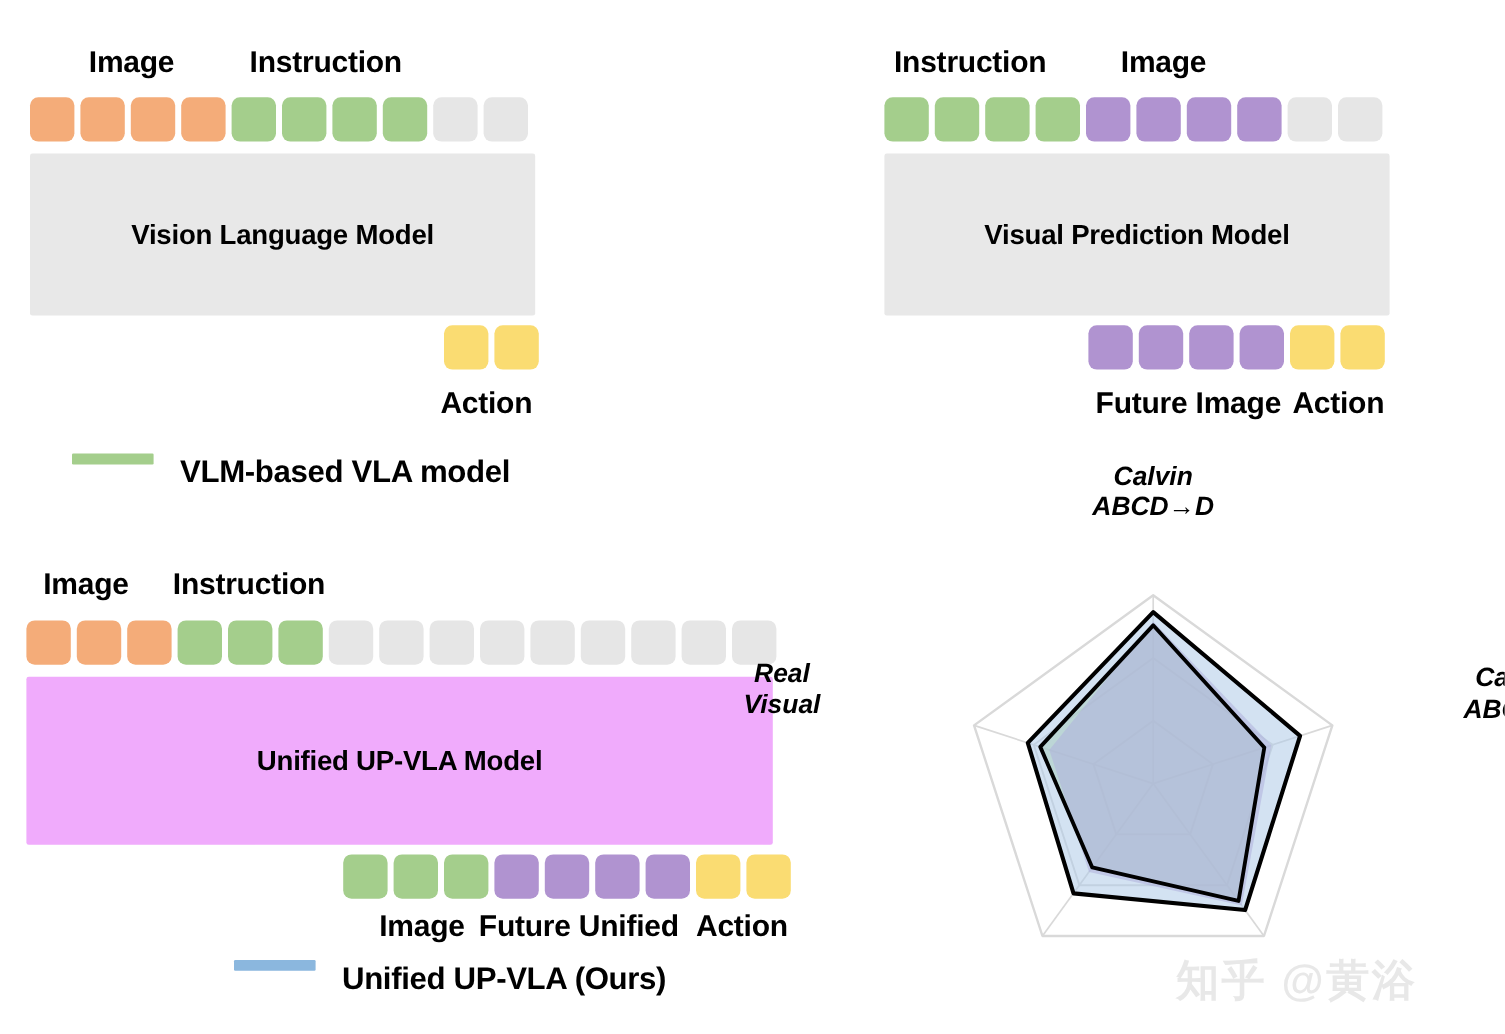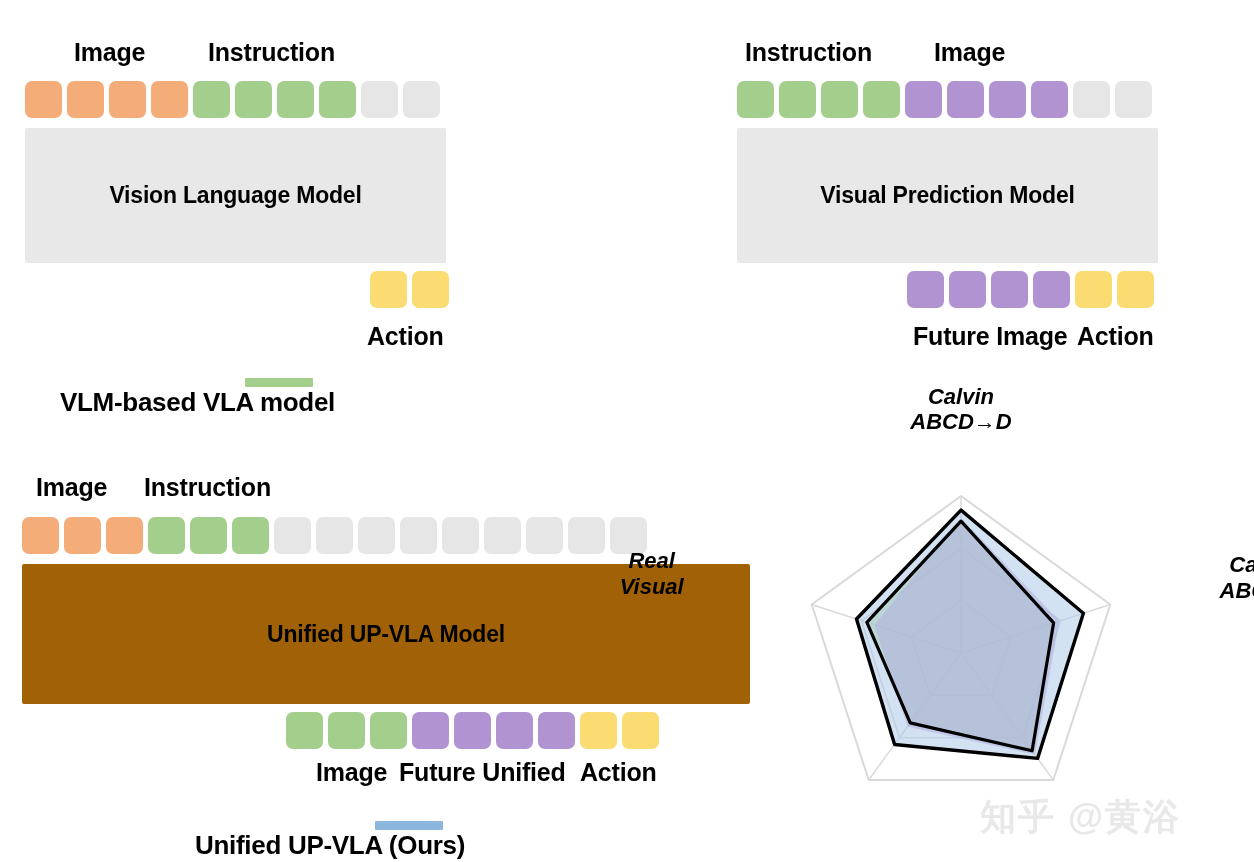--- a/index.html
+++ b/index.html
@@ -53,8 +53,7 @@
   .legend-row {
     position: absolute;
     display: flex;
-    align-items: flex-end;
-    flex-direction: column;
+    align-items: flex-start;
   }
   .legend-swatch {
     width: 68px;

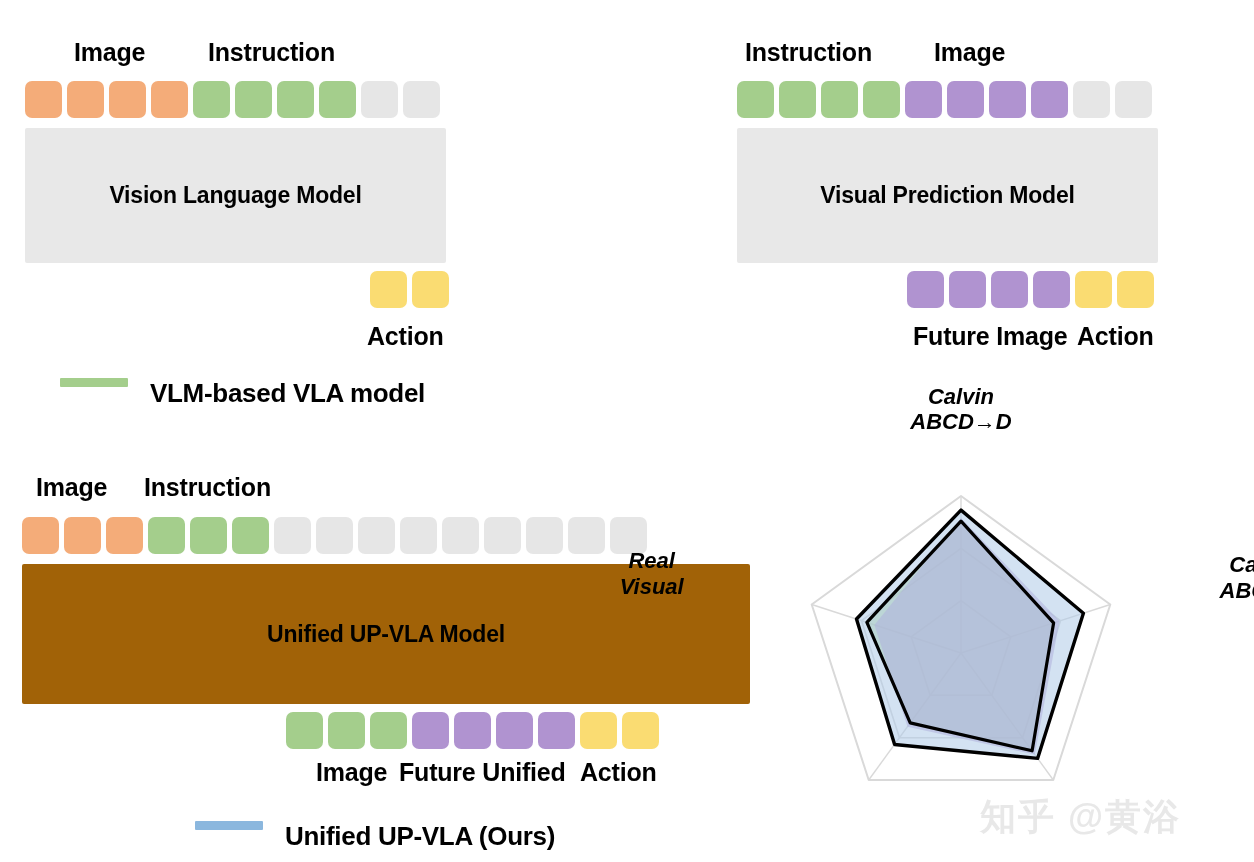--- a/index.html
+++ b/index.html
@@ -188,7 +188,7 @@
         <div class="tok" style="width: 37px; height: 37px; margin-right: 0px; background: rgb(230, 230, 230);"></div>
       </div>
 
-    <div class="model-box" style="left:22px;top:109px;width:728px;height:140px;background:#a16207;justify-content:center;">
+    <div class="model-box" style="left:22px;top:109px;width:622px;height:140px;background:#f0abfc;justify-content:center;">
       <span>Unified UP-VLA Model</span>
     </div>
 

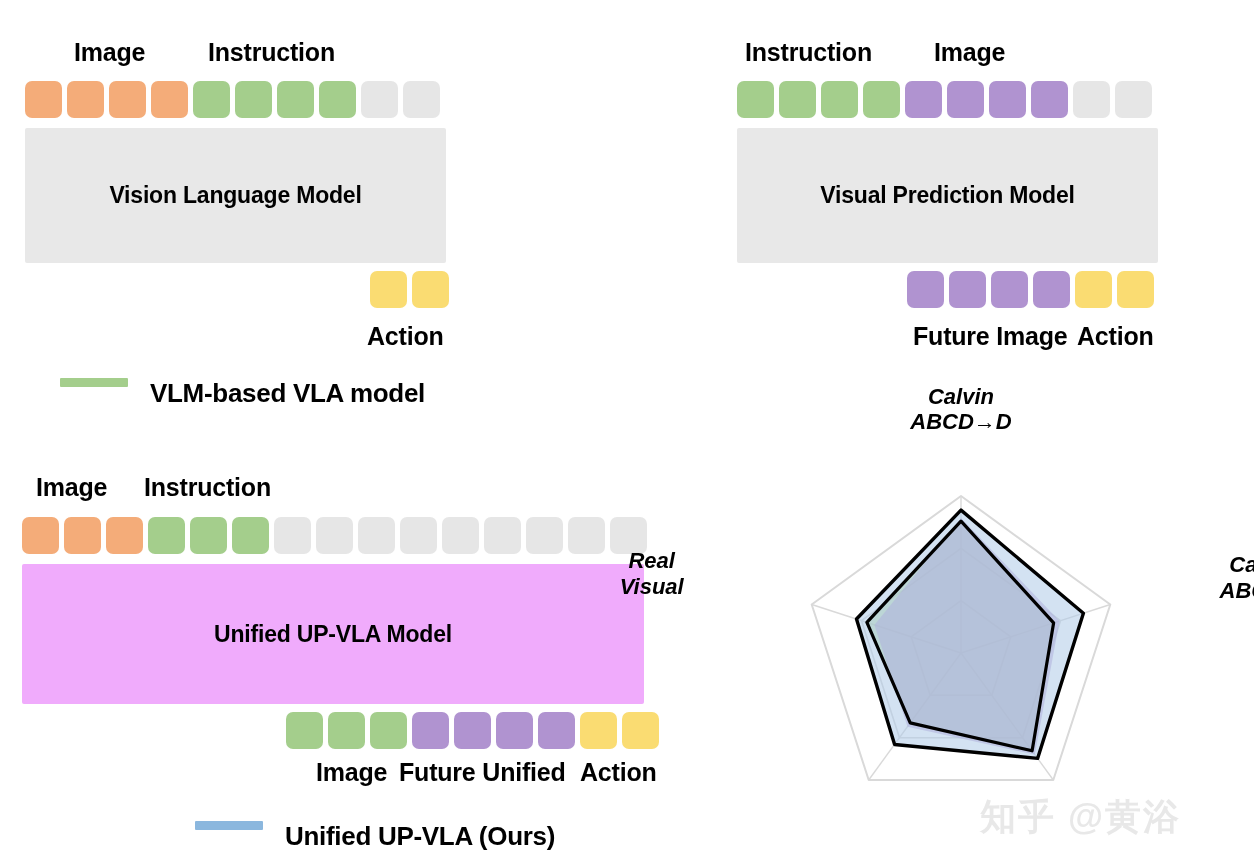--- a/index.html
+++ b/index.html
@@ -207,7 +207,7 @@
     <div class="grp-label" style="left:399px;top:303px;">Future Unified</div>
     <div class="grp-label" style="left:580px;top:303px;">Action</div>
 
-    <div class="legend-row" style="left:195px;top:345px;margin-top:21px;">
+    <div class="legend-row" style="left:195px;top:345px;">
       <div class="legend-swatch" style="background:#8BB7DE;"></div>
       <div class="legend-text">Unified UP-VLA (Ours)</div>
     </div>

